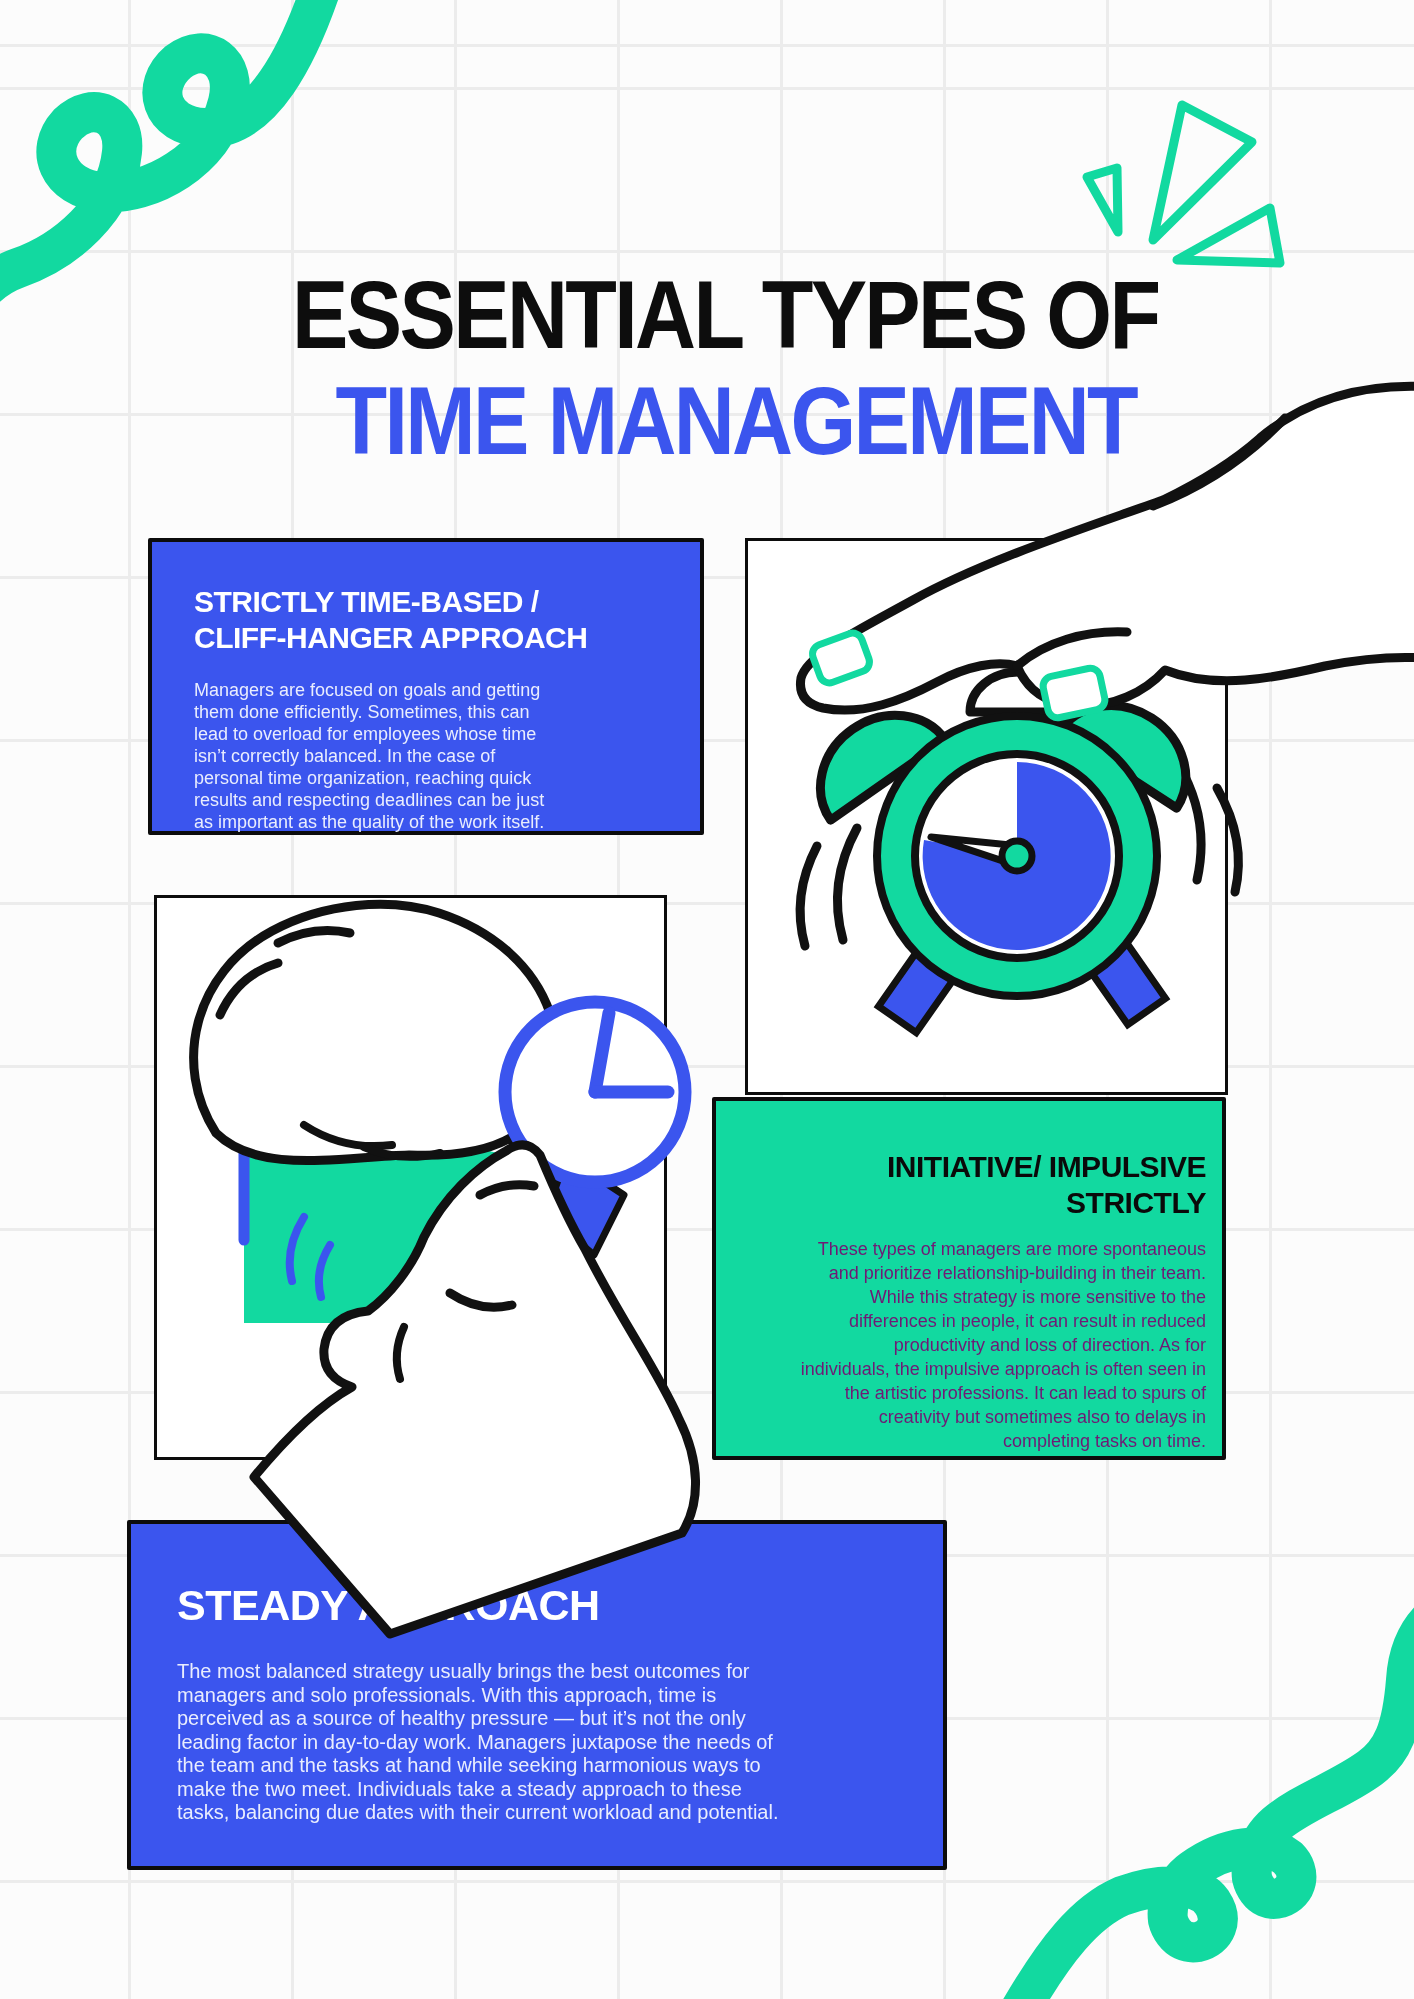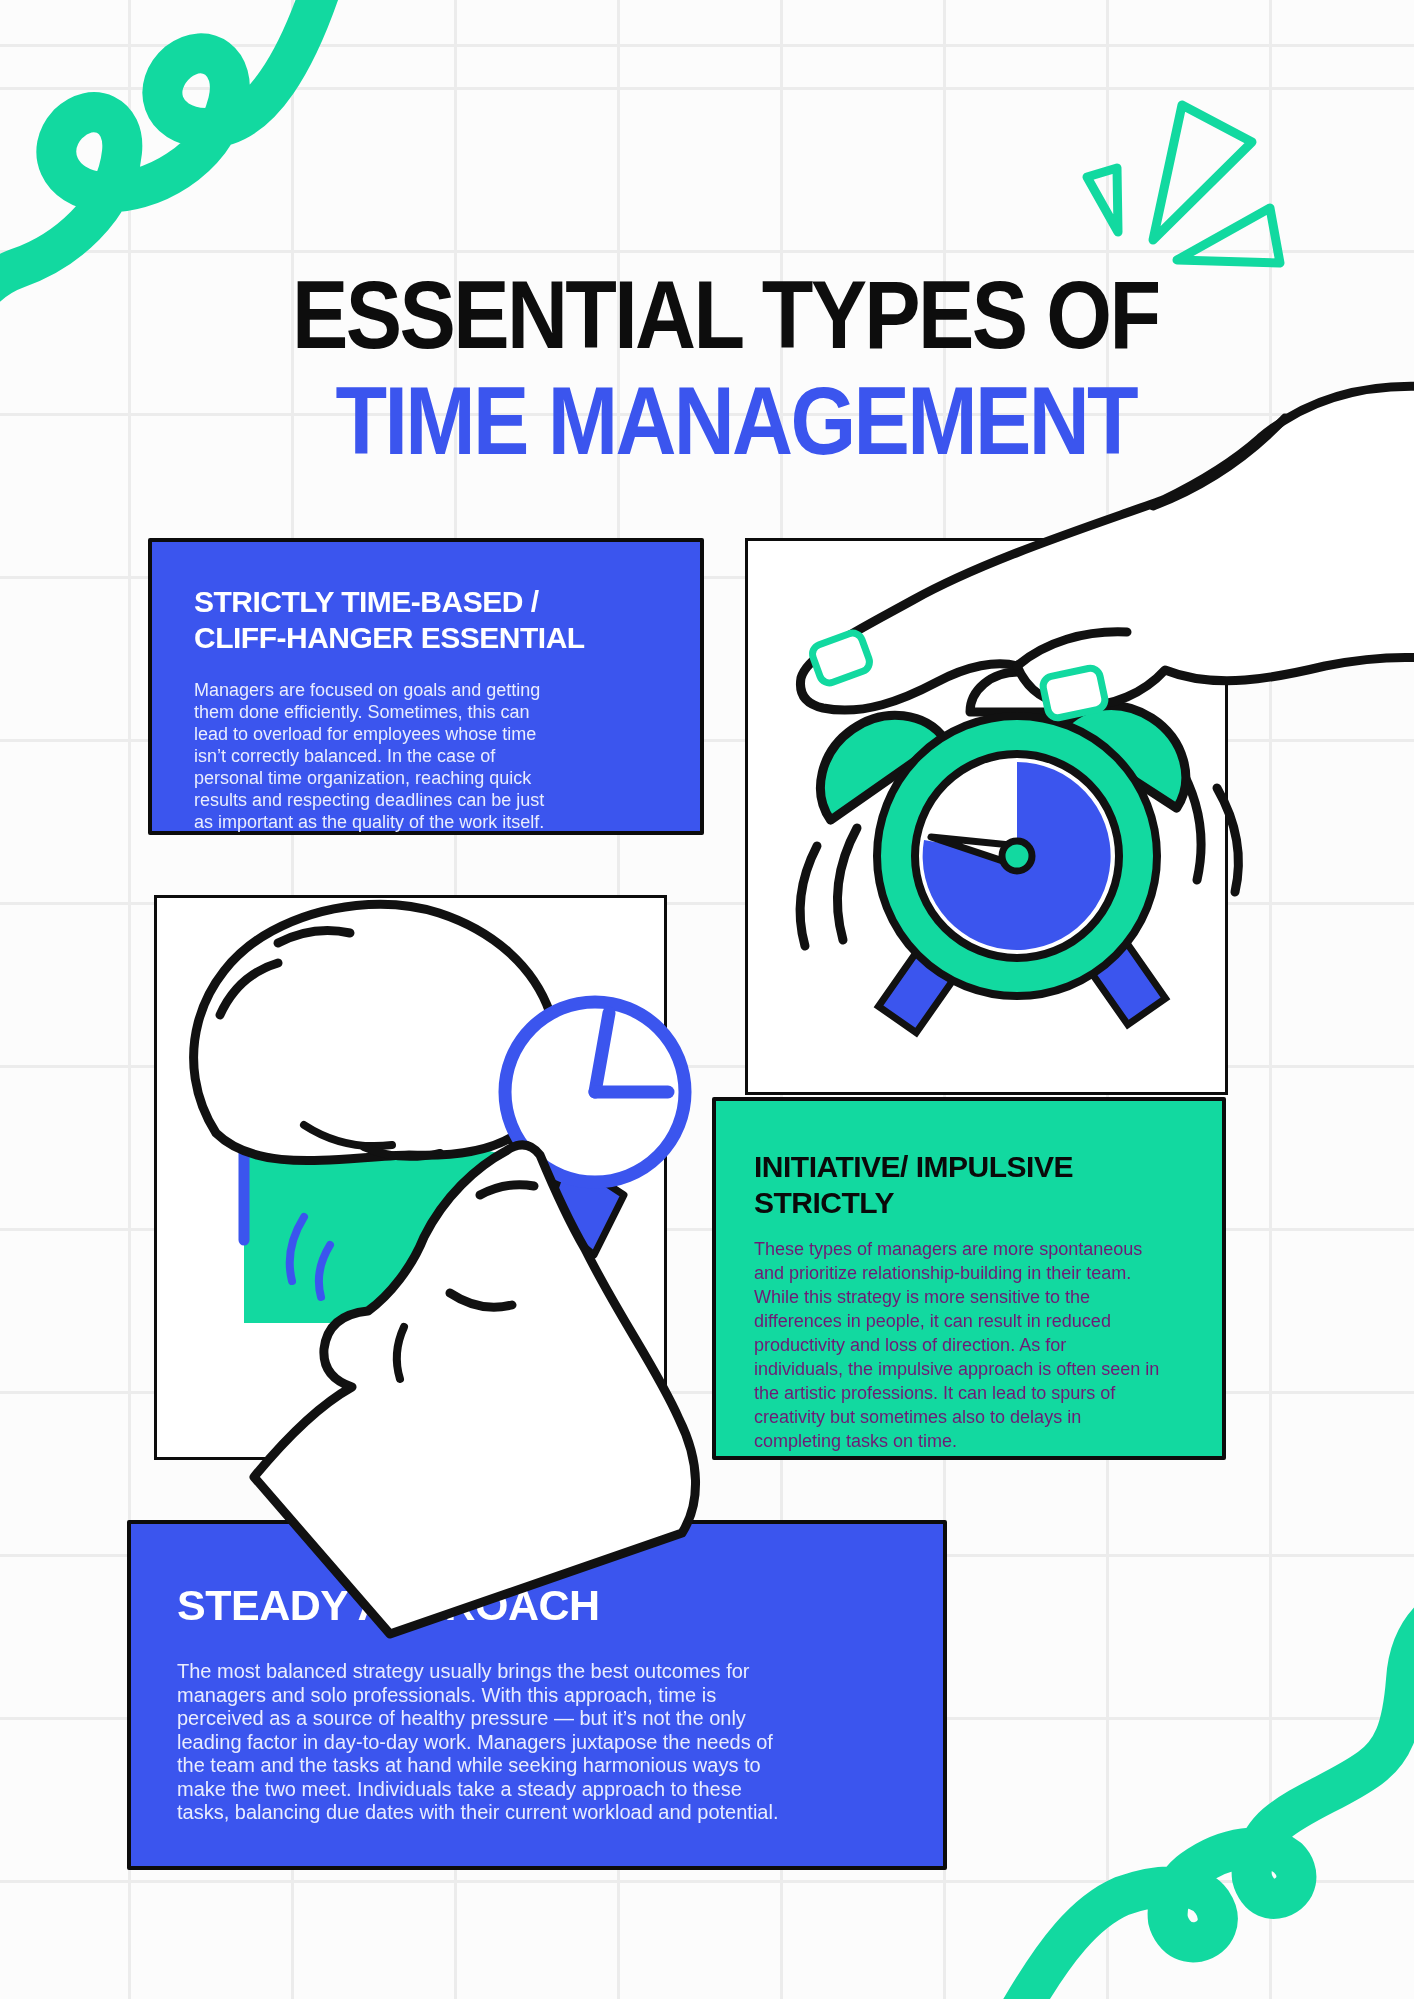--- a/index.html
+++ b/index.html
@@ -81,7 +81,7 @@
   <div class="card card-blue card-strict">
     <h2>
       <div>STRICTLY TIME-BASED /</div>
-      <div>CLIFF-HANGER ESSENTIAL</div>
+      <div>CLIFF-HANGER APPROACH</div>
     </h2>
     <div class="body">Managers are focused on goals and getting
 them done efficiently. Sometimes, this can

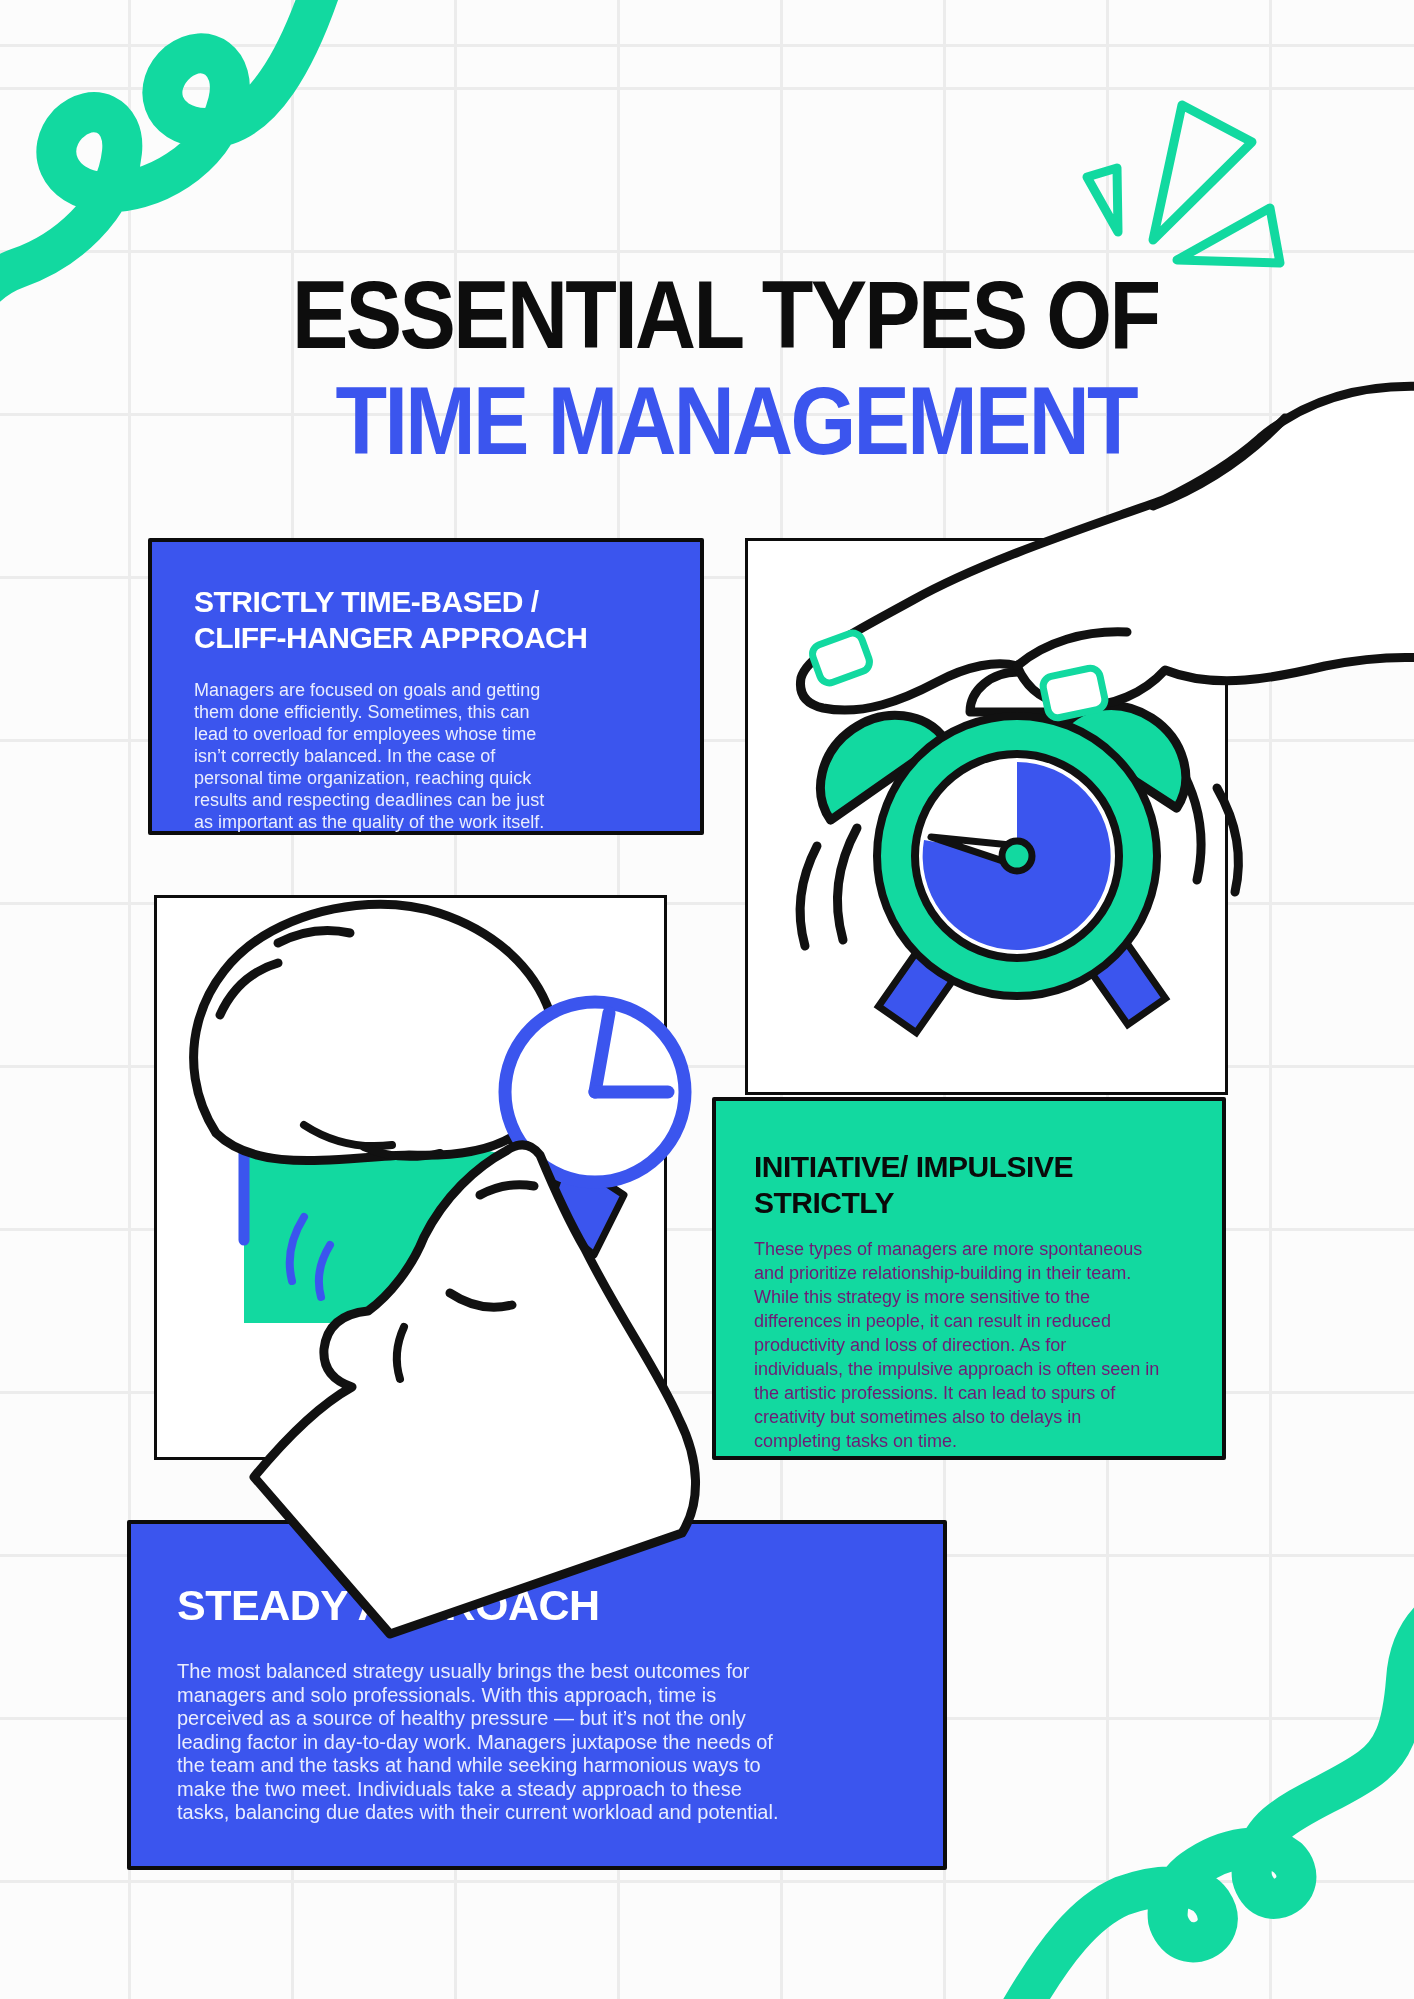--- a/index.html
+++ b/index.html
@@ -27,7 +27,7 @@
   
   .card{position:absolute;box-sizing:border-box;border:4px solid #0c0c0c;border-radius:2px;z-index:2;}
   .card-blue{background:#3b55ee;}
-  .card-green{background:#12d9a0;}
+  .card-green{background:#12d9a0;text-align:right;}
   .card h2{margin:0;font-weight:900;letter-spacing:-.5px;}
   .card .body{white-space:pre;}
 

